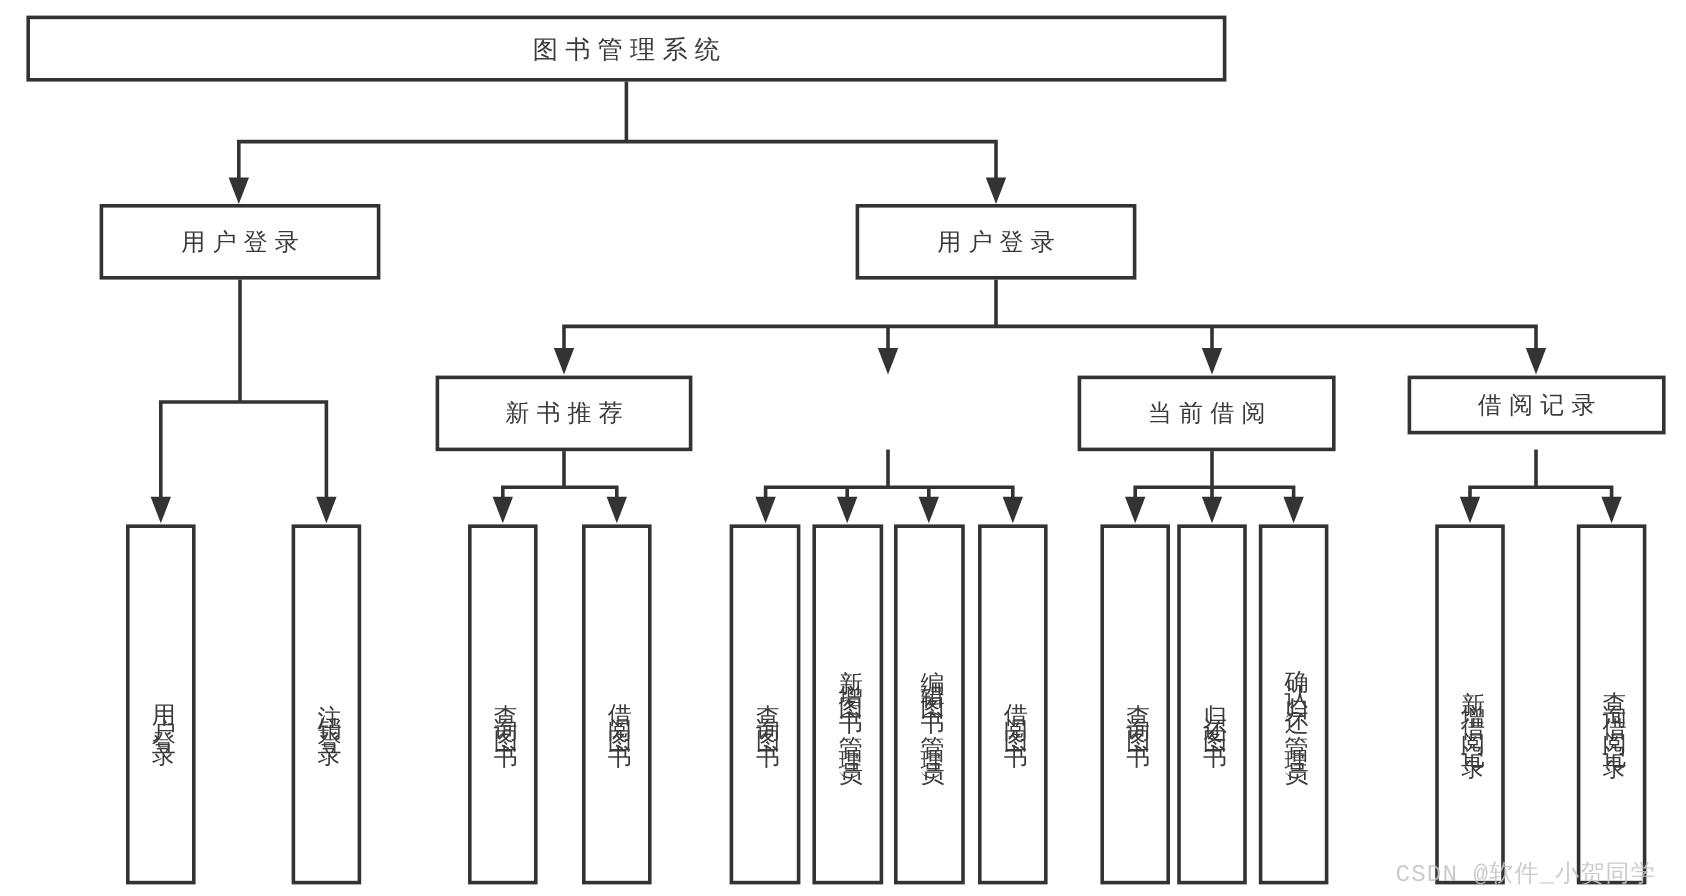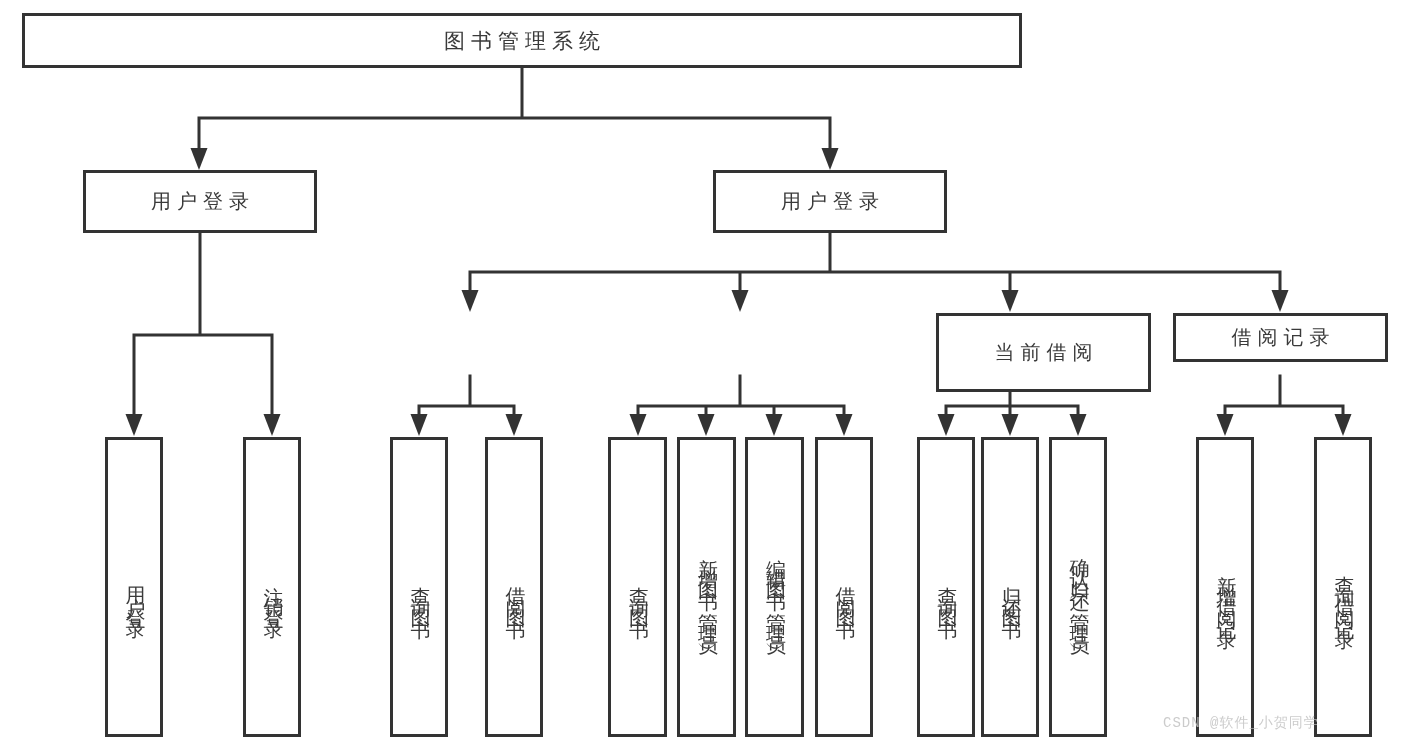--- a/index.html
+++ b/index.html
@@ -79,6 +79,9 @@
     <span class="lbl">用户登录</span>
   </div>
 
+  <div class="node hbox" style="left:363px;top:313px;width:214px;height:63px">
+    <span class="lbl">新书推荐</span>
+  </div>
   <div class="node hbox" style="left:936px;top:313px;width:215px;height:79px">
     <span class="lbl">当前借阅</span>
   </div>

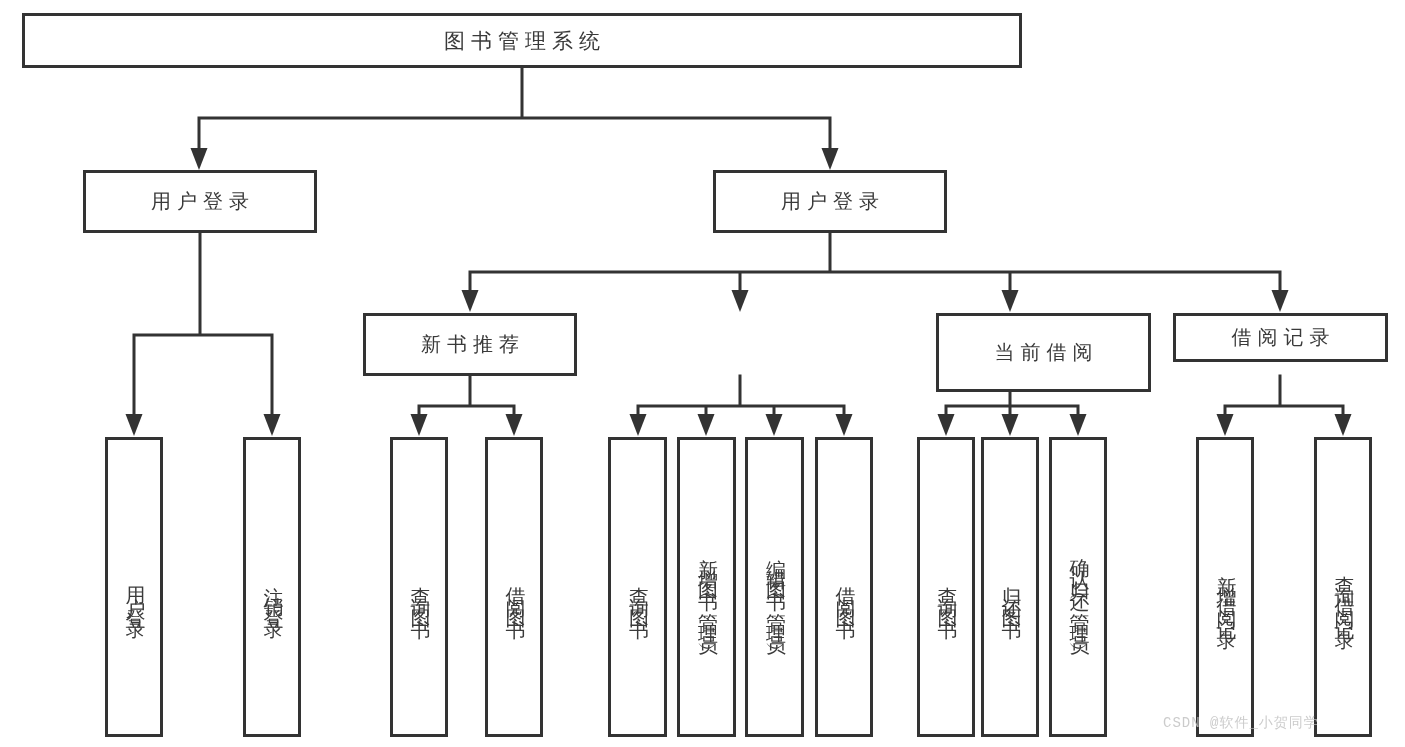--- a/index.html
+++ b/index.html
@@ -82,7 +82,7 @@
   <div class="node hbox" style="left:363px;top:313px;width:214px;height:63px">
     <span class="lbl">新书推荐</span>
   </div>
-  <div class="node hbox" style="left:936px;top:313px;width:215px;height:79px">
+  <div class="node hbox" style="left:898px;top:313px;width:215px;height:63px">
     <span class="lbl">当前借阅</span>
   </div>
   <div class="node hbox" style="left:1173px;top:313px;width:215px;height:49px">

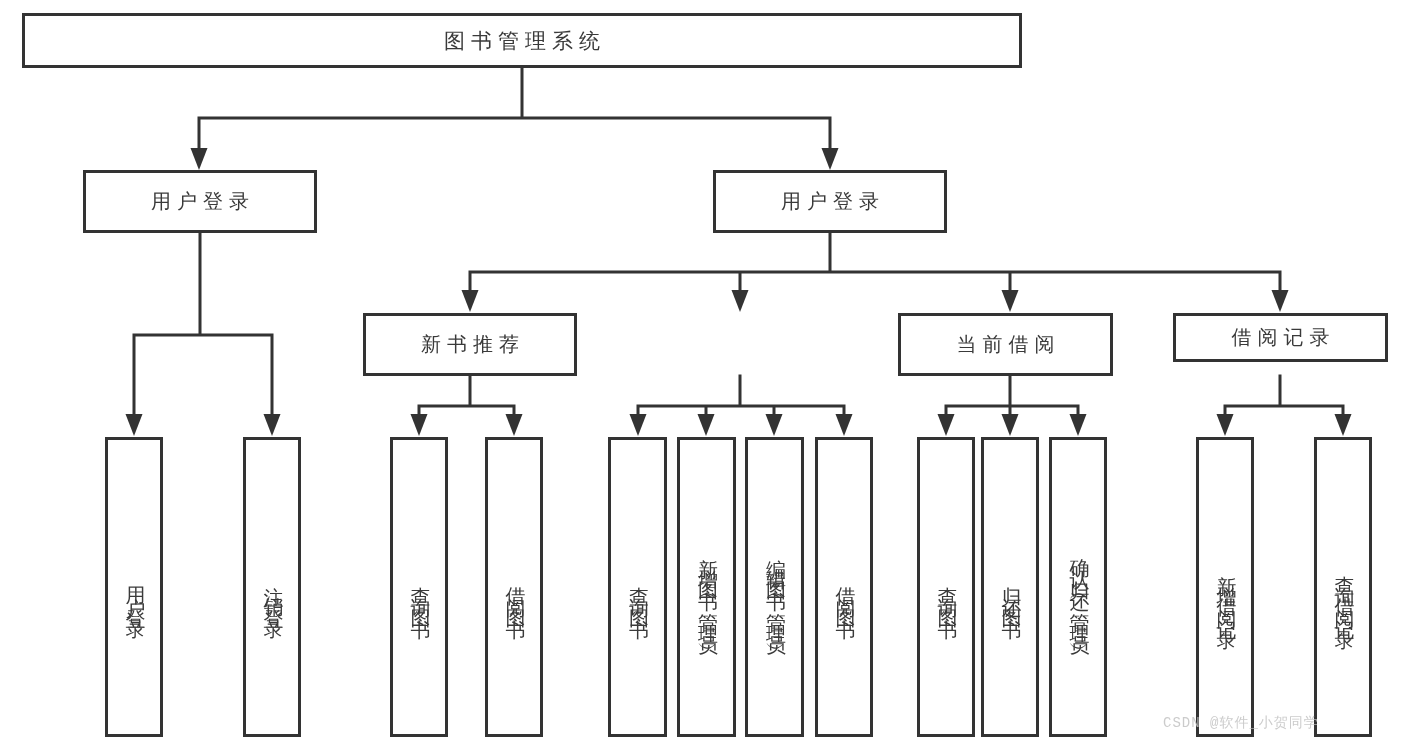--- a/index.html
+++ b/index.html
@@ -30,7 +30,7 @@
   }
   .watermark{
     position:absolute;left:1163px;top:714px;z-index:5;
-    font-size:14px;color:var(--wm);opacity:.85;white-space:nowrap;
+    font-size:20px;color:var(--wm);opacity:.85;white-space:nowrap;
     letter-spacing:1px;
   }
 </style>

